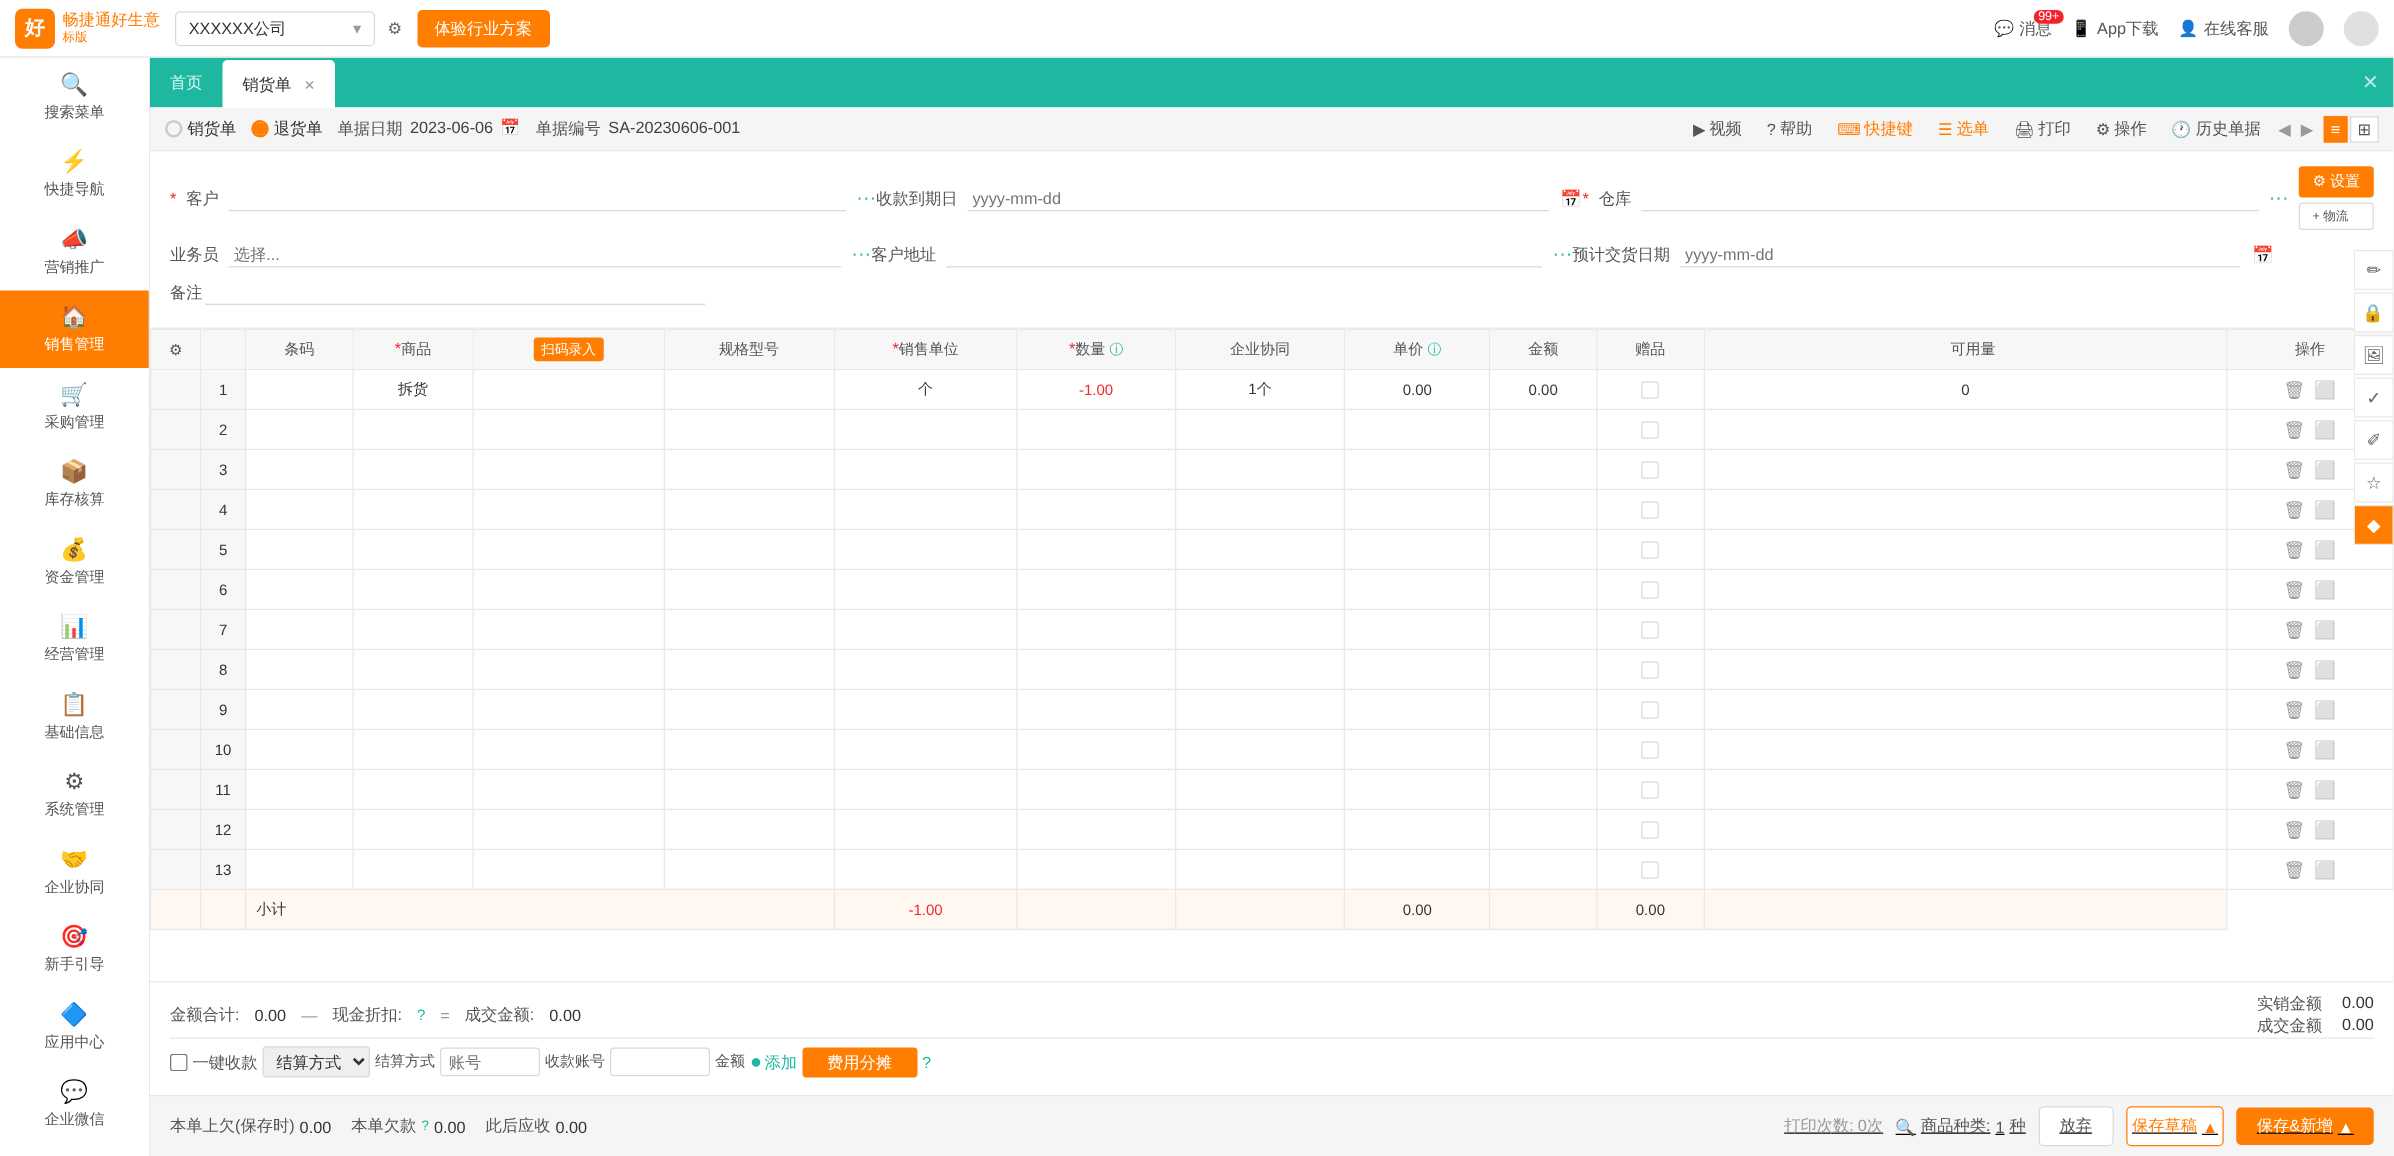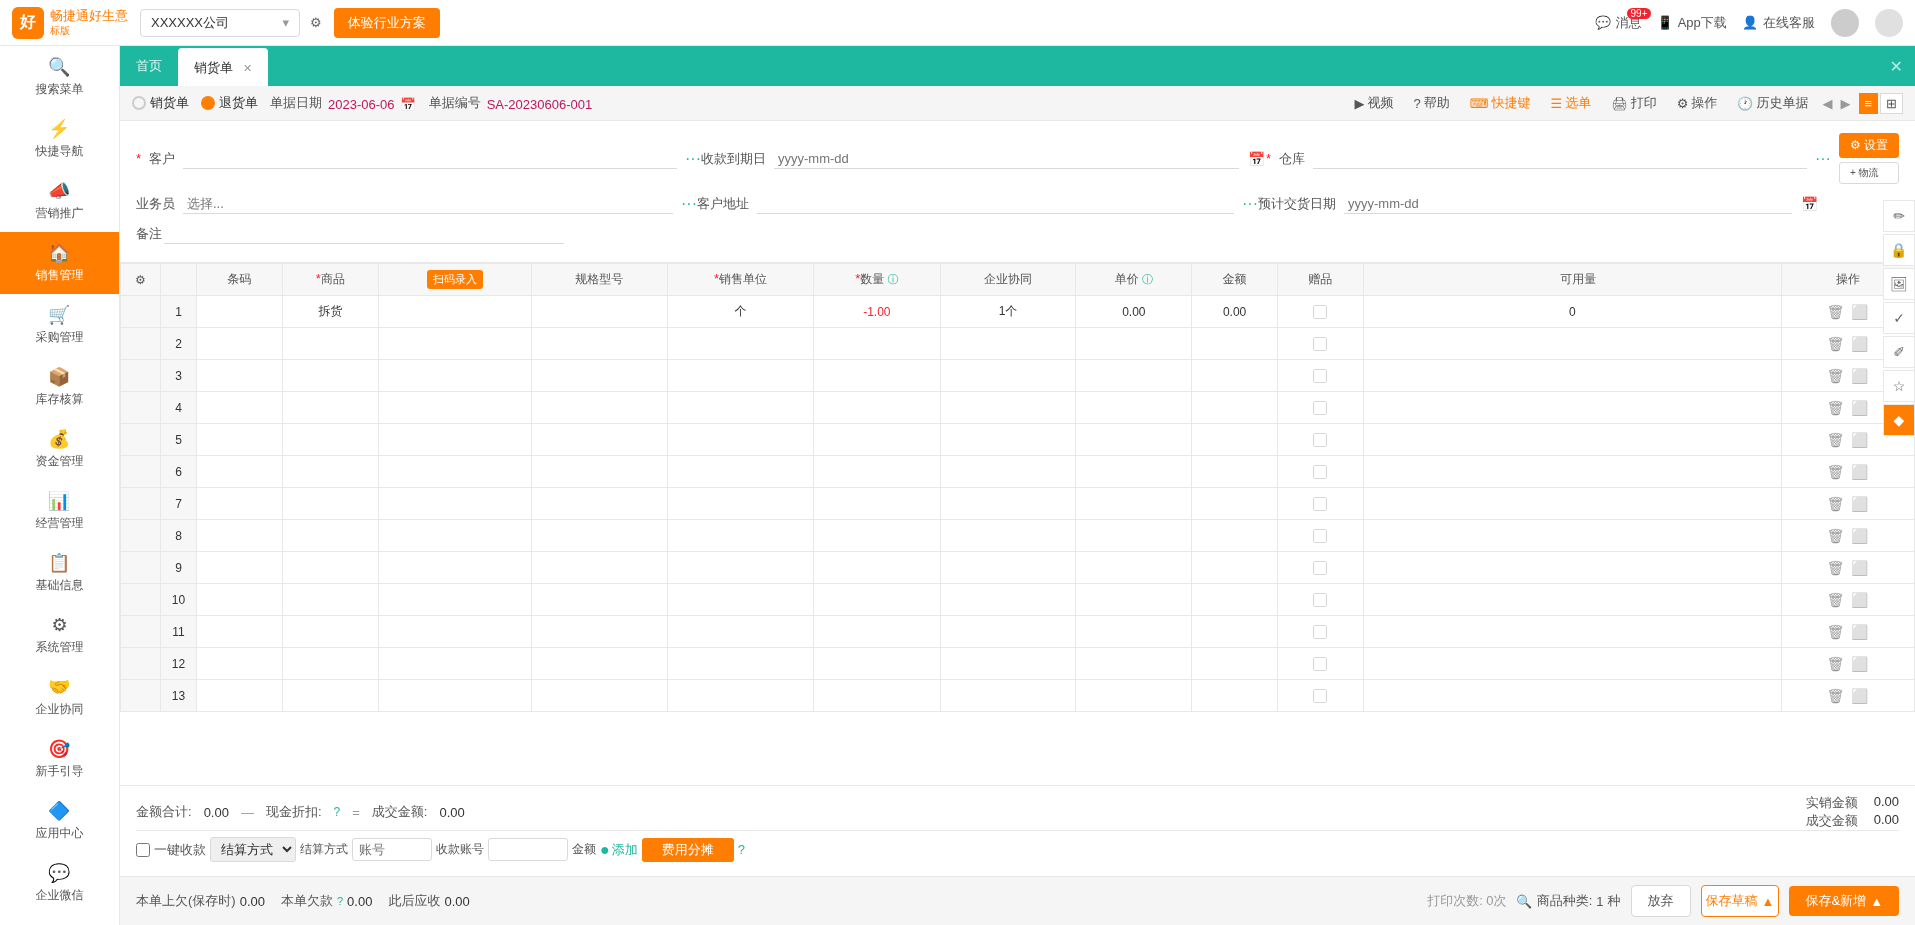--- a/index.html
+++ b/index.html
@@ -49,7 +49,7 @@
     .radio-label { display: flex; align-items: center; gap: 4px; cursor: pointer; color: #333; }
     .radio-circle { width: 14px; height: 14px; border: 2px solid #ccc; border-radius: 50%; display: inline-block; }
     .radio-circle.checked { border-color: #ff7d00; background: radial-gradient(circle, #ff7d00 5px, transparent 5px); }
-    .field-group { display: flex; align-items: flex-end; gap: 6px; }
+    .field-group { display: flex; align-items: flex-start; gap: 6px; }
     .field-label { color: #555; }
     .field-value { color: #be185d; font-weight: 500; }
     .toolbar-right { margin-left: auto; display: flex; gap: 8px; align-items: center; }

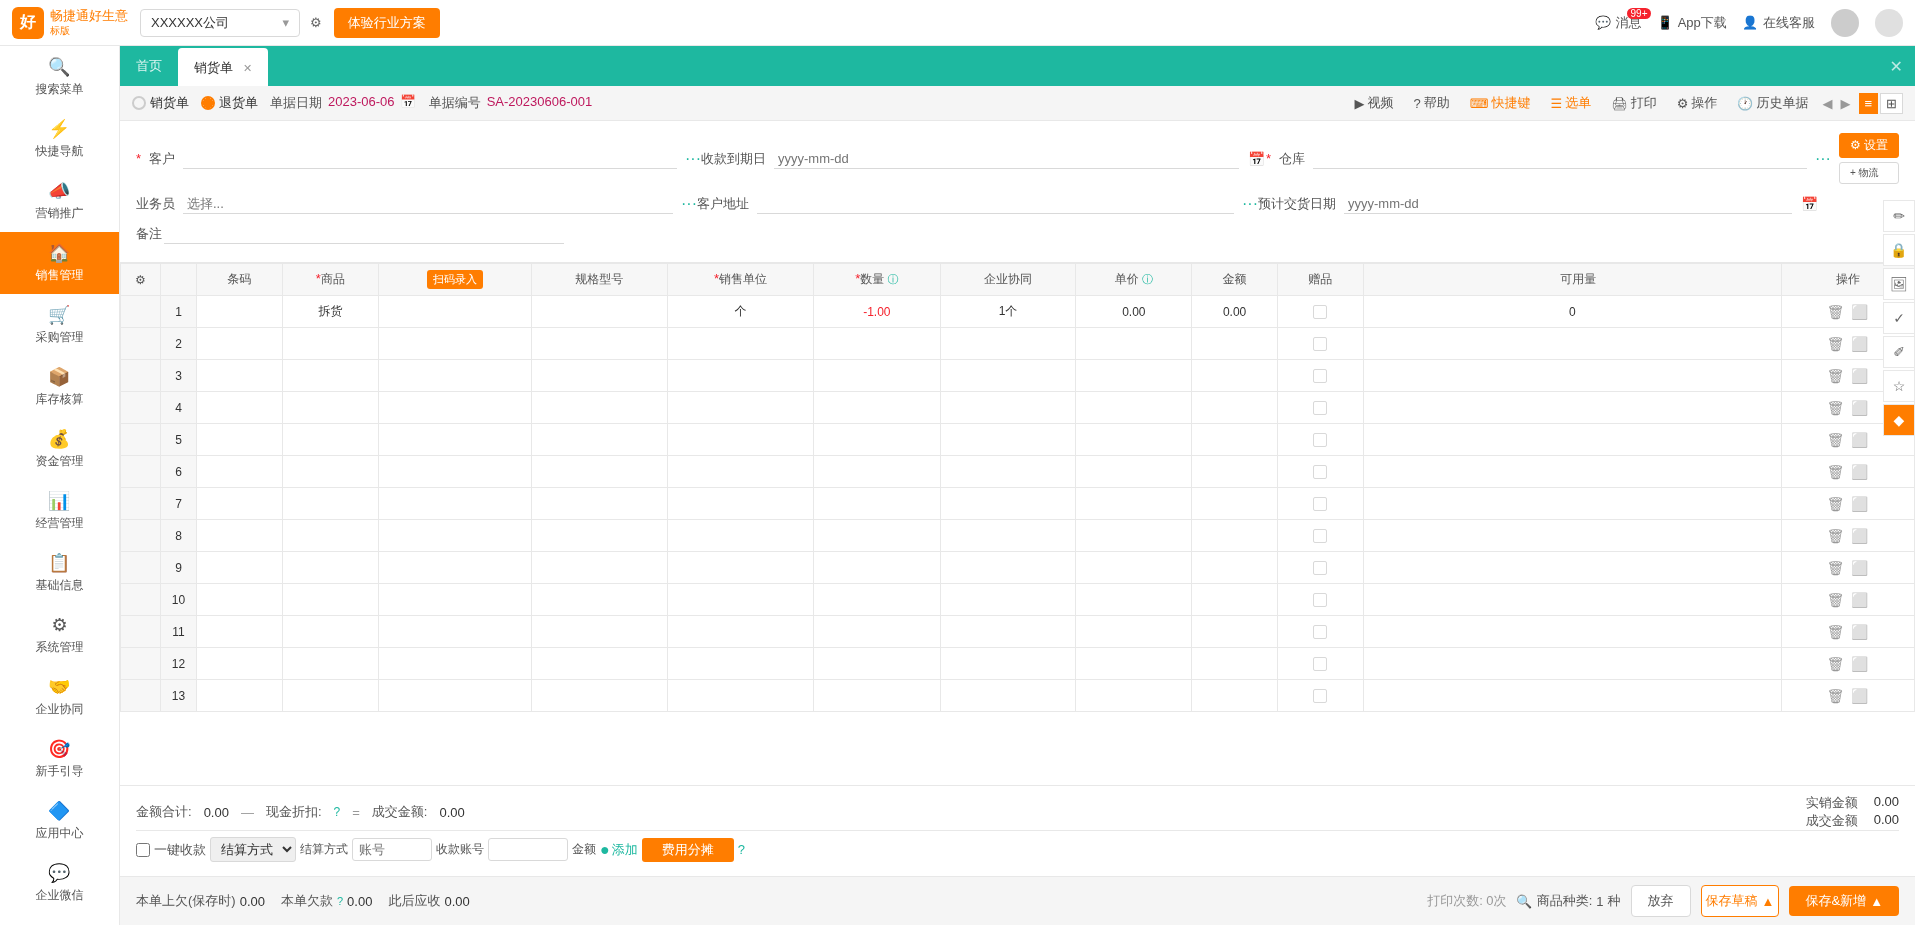--- a/index.html
+++ b/index.html
@@ -51,7 +51,7 @@
     .radio-circle.checked { border-color: #ff7d00; background: radial-gradient(circle, #ff7d00 5px, transparent 5px); }
     .field-group { display: flex; align-items: flex-start; gap: 6px; }
     .field-label { color: #555; }
-    .field-value { color: #be185d; font-weight: 500; }
+    .field-value { color: #404040; font-weight: 500; }
     .toolbar-right { margin-left: auto; display: flex; gap: 8px; align-items: center; }
     .tb-btn { display: flex; align-items: center; gap: 3px; color: #555; cursor: pointer; font-size: 12px; padding: 2px 6px; }
     .tb-btn.highlight { color: #ff7d00; }

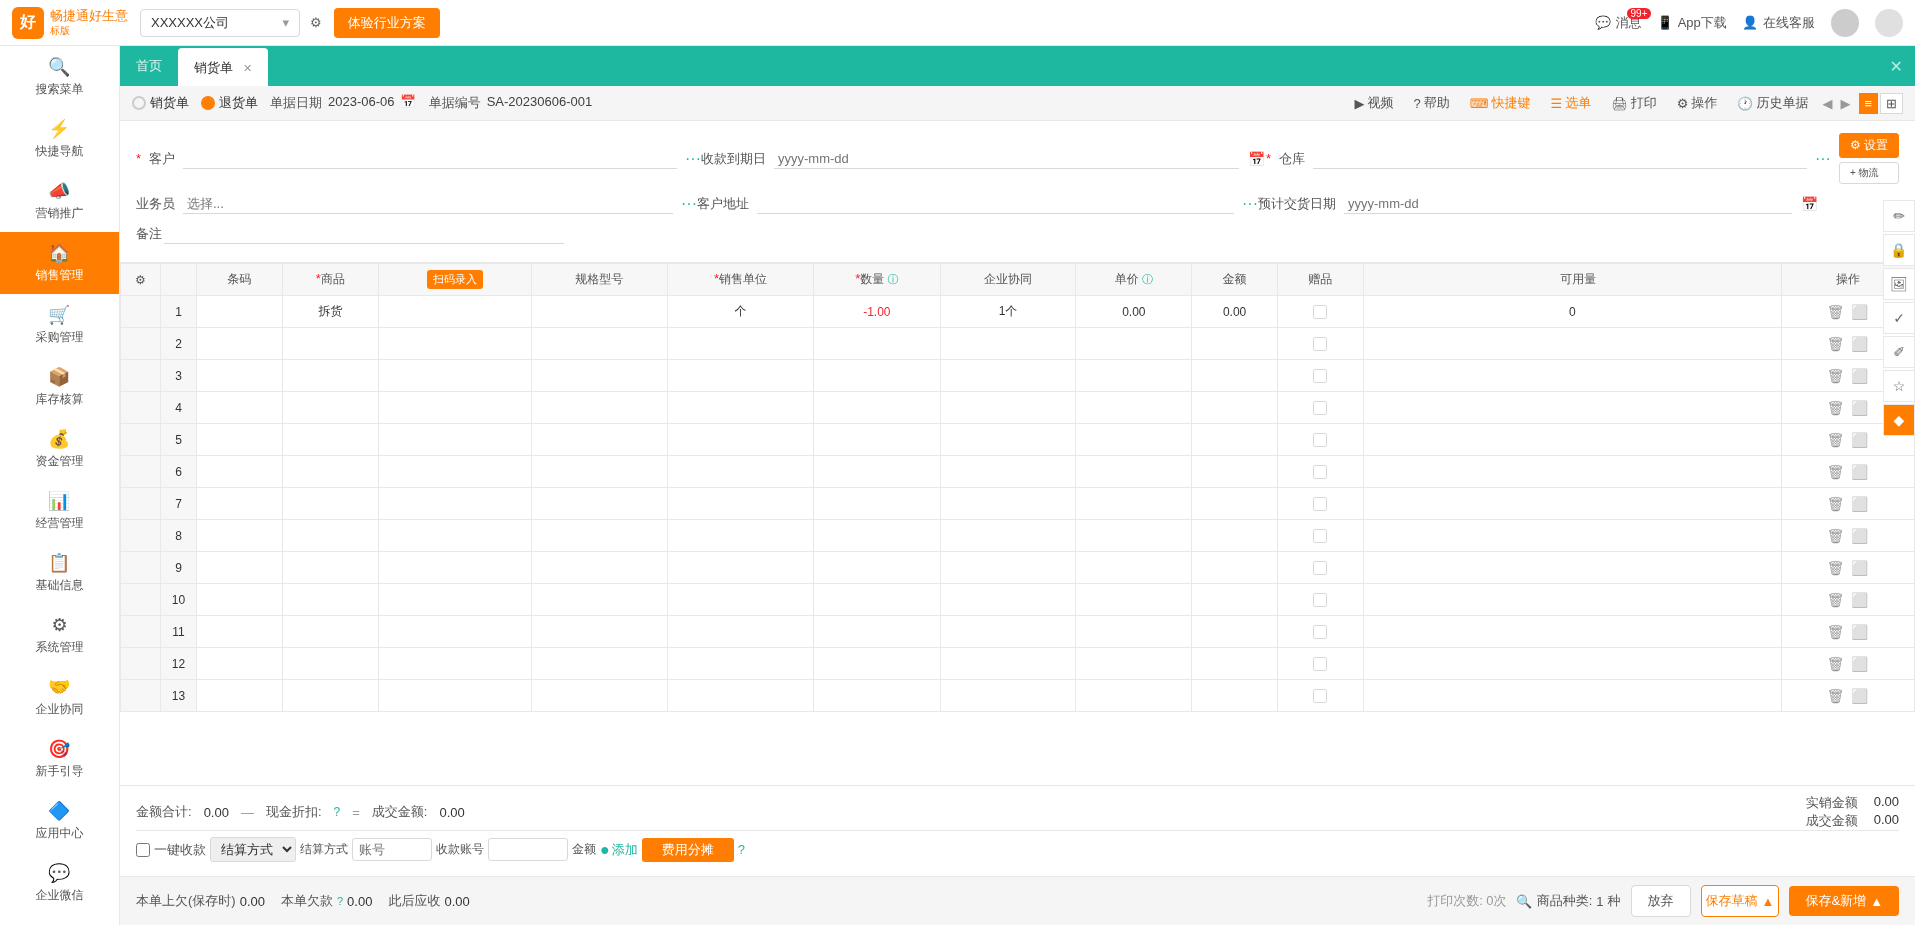--- a/index.html
+++ b/index.html
@@ -666,6 +666,18 @@
         <span class="op-btn">⬜</span>
       </td>
     </tr>
+              <tr class="subtotal-row">
+    <td></td>
+    <td></td>
+    <td colspan="4" style="text-align:left;padding-left:8px;">小计</td>
+    <td style="color:#f5222d;">-1.00</td>
+    <td></td>
+    <td></td>
+    <td>0.00</td>
+    <td></td>
+    <td>0.00</td>
+    <td></td>
+  </tr>
             </tbody>
         </table>
       </div>

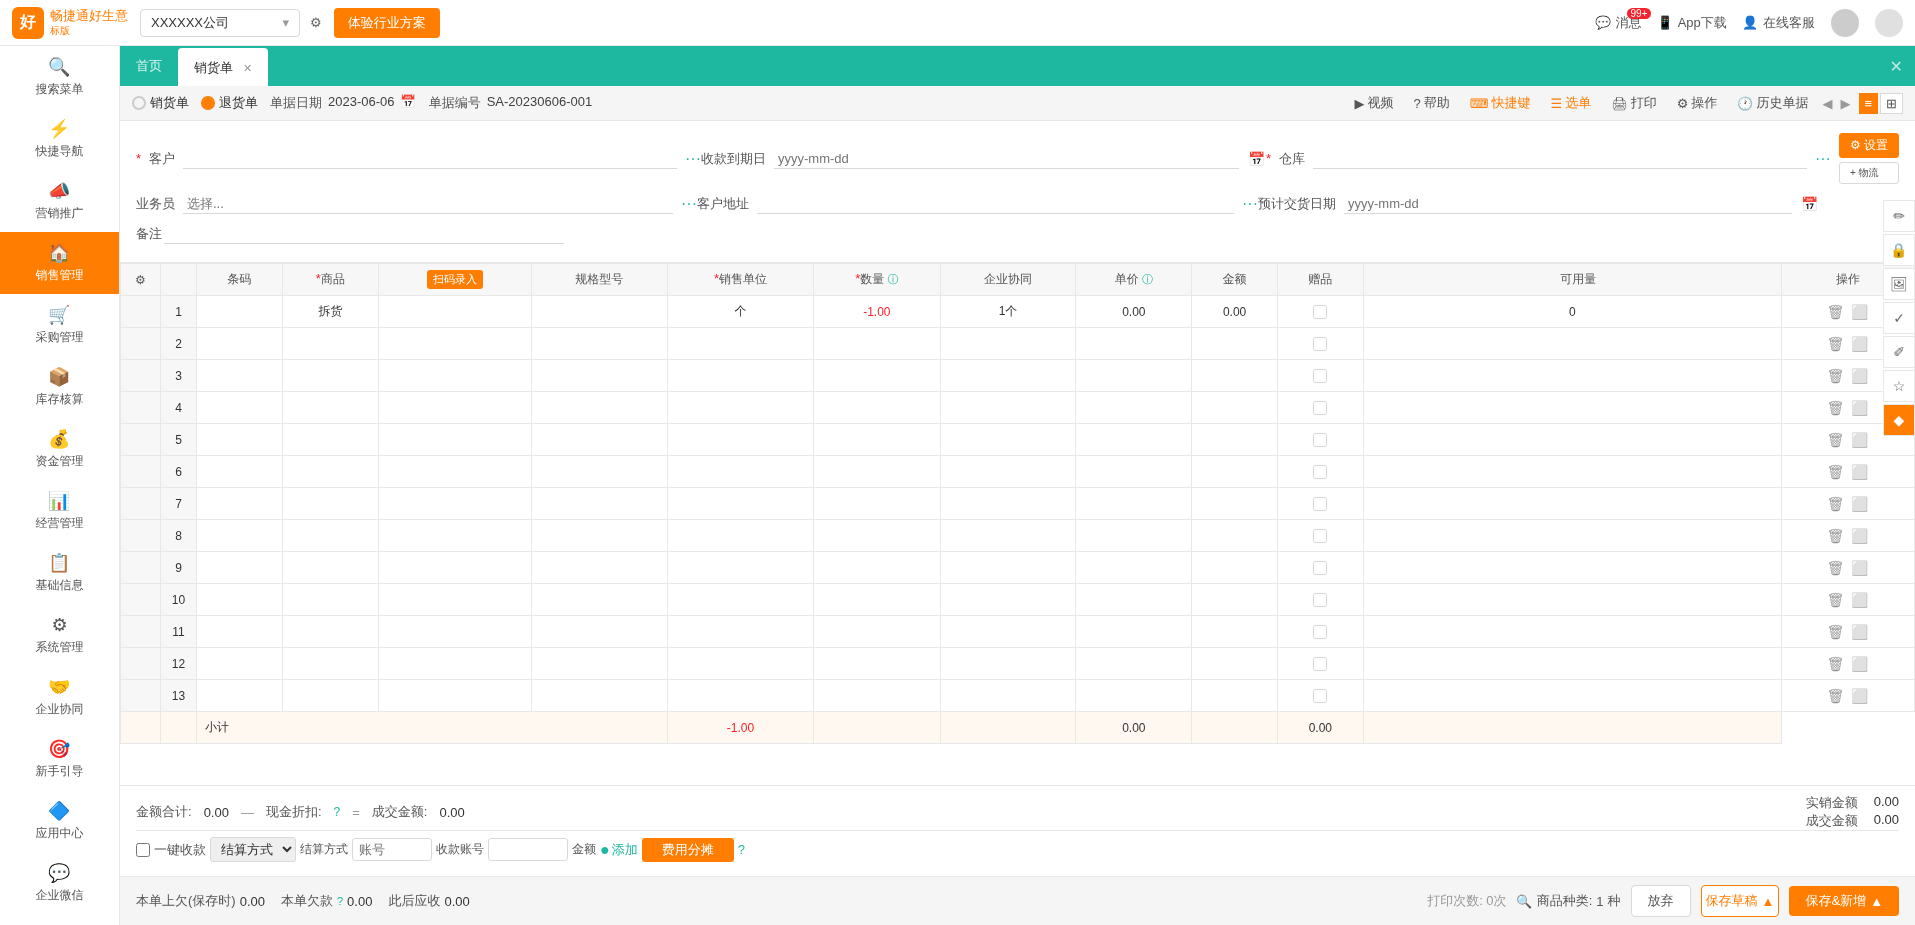--- a/index.html
+++ b/index.html
@@ -106,7 +106,7 @@
     .form-footer { background: #f5f5f5; border-top: 1px solid #e8e8e8; padding: 8px 16px; display: flex; align-items: center; gap: 16px; flex-shrink: 0; }
     .footer-stat { display: flex; align-items: center; gap: 4px; color: #555; }
     .footer-stat .val { color: #333; }
-    .footer-right { margin-left: auto; display: flex; align-items: center; gap: 10px; }
+    .footer-right { margin-left: auto; display: flex; align-items: center; gap: 10px; text-decoration: underline; }
     .print-info { color: #999; font-size: 12px; }
     .product-count { display: flex; align-items: center; gap: 4px; color: #555; }
     .abandon-btn { background: #fff; border: 1px solid #d9d9d9; border-radius: 4px; padding: 6px 16px; cursor: pointer; color: #555; }

